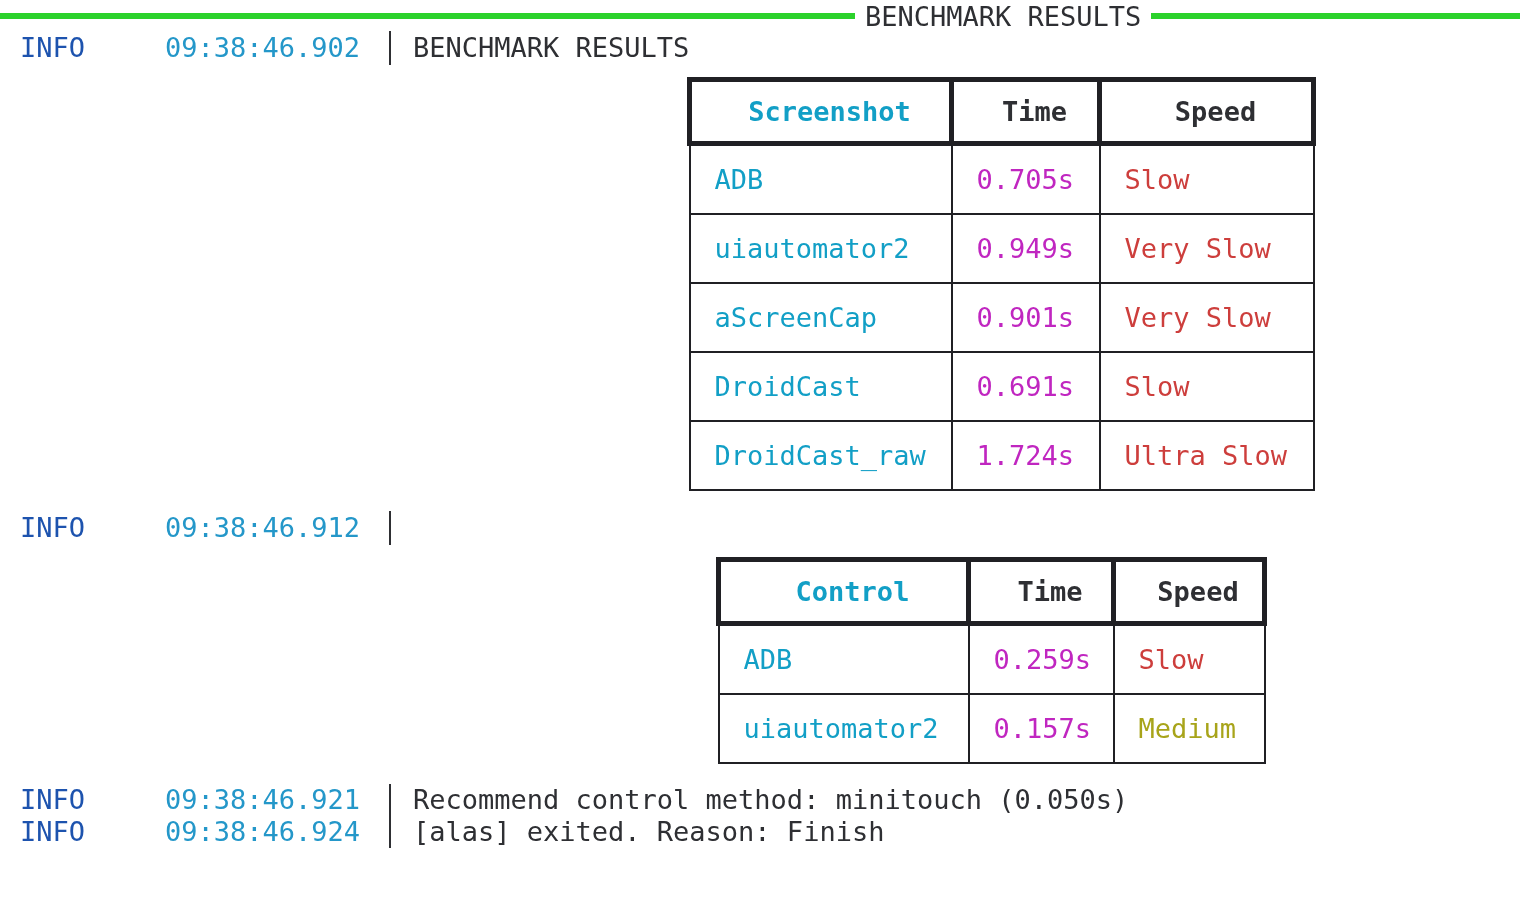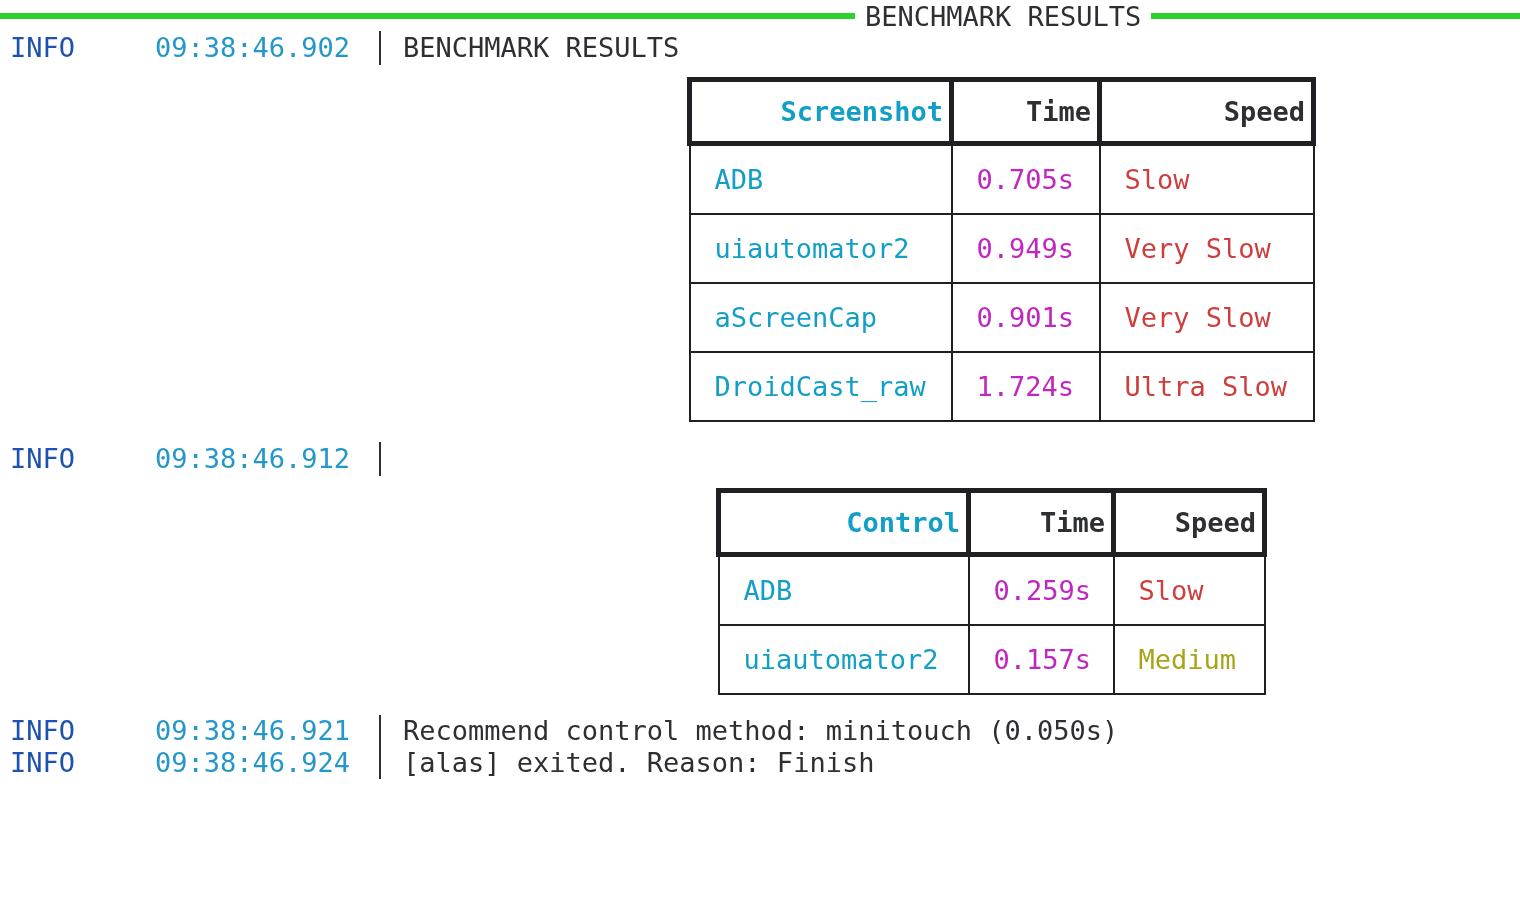--- a/index.html
+++ b/index.html
@@ -28,7 +28,7 @@
   .dline-right{flex:1;}
   .banner-title{padding:0 10px;white-space:pre;font-weight:normal;}
   
-  .log-row{display:flex;align-items:stretch;line-height:34px;padding-left:10px;white-space:pre;}
+  .log-row{display:flex;align-items:stretch;line-height:34px;padding-left:20px;white-space:pre;}
   .log-lvl{width:145px;color:var(--blue);}
   .log-time{width:196px;color:var(--cyan-time);}
   .log-bar{width:2px;background:var(--ink);margin:0 22px 0 28px;}

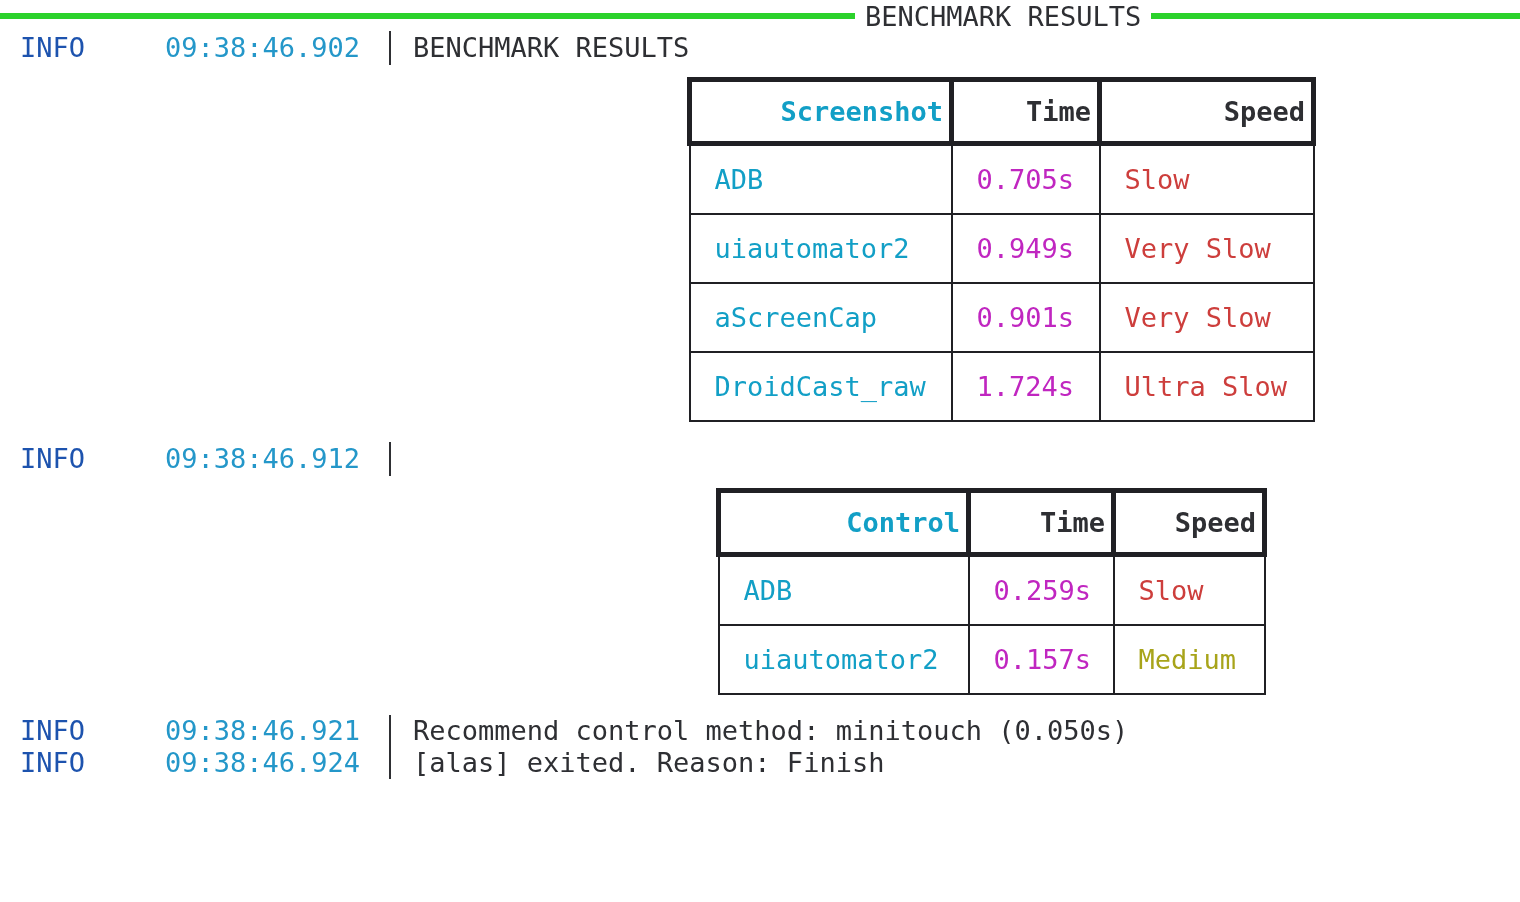--- a/index.html
+++ b/index.html
@@ -48,7 +48,7 @@
   #table-1 col:nth-child(3){width:151px;}
   table.bench th{
     border:5px solid var(--border);
-    text-align:right;font-weight:bold;
+    text-align:center;font-weight:bold;
     padding:14px 6px 14px 24px;
     white-space:nowrap;overflow:hidden;
   }

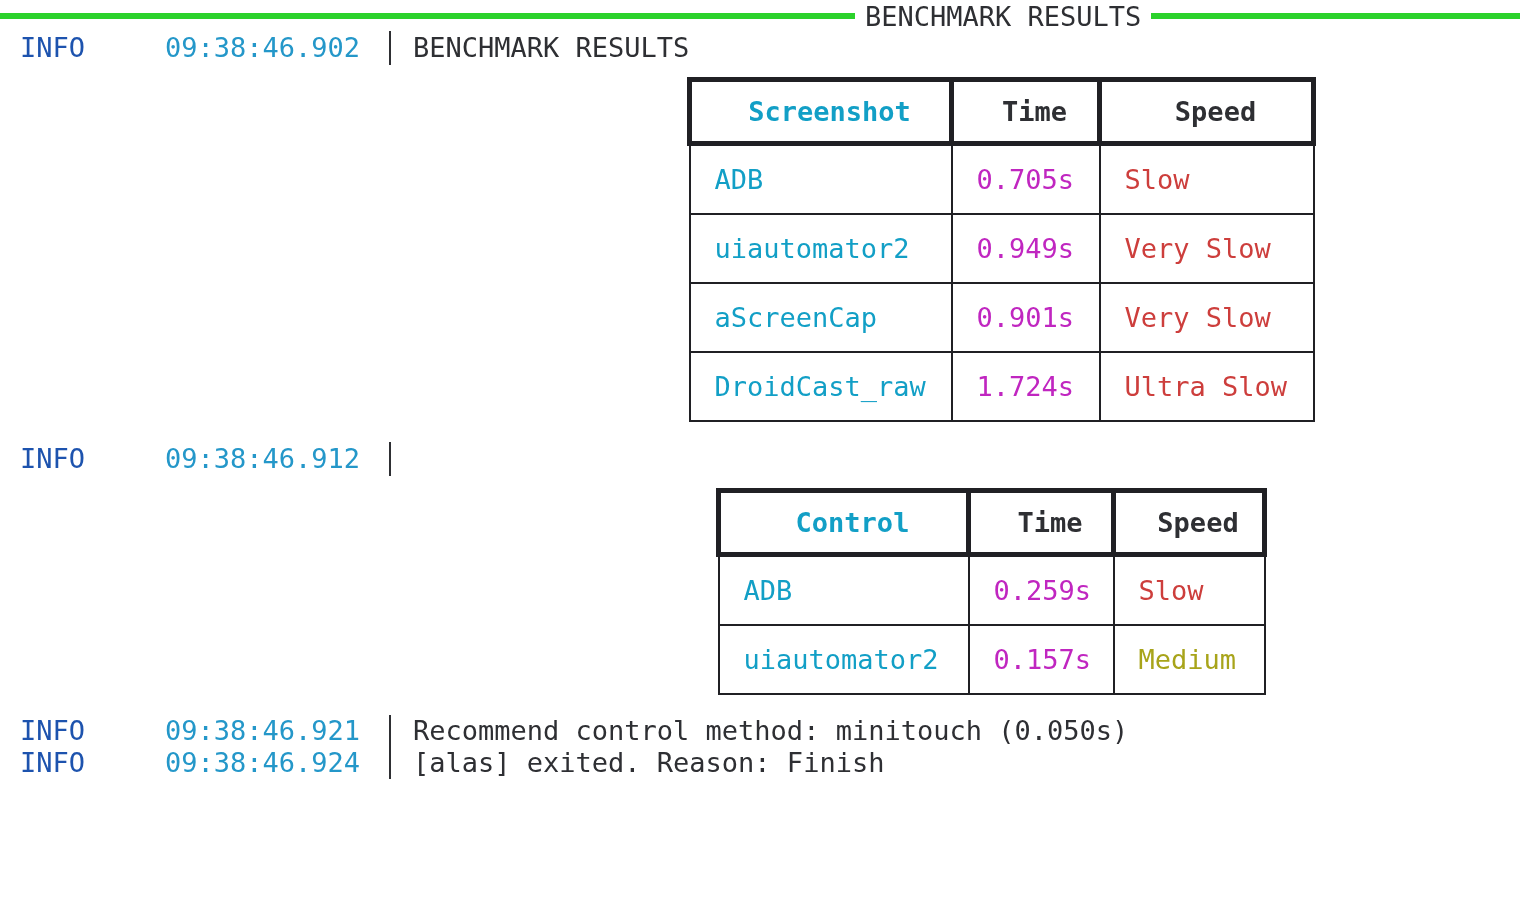--- a/index.html
+++ b/index.html
@@ -111,6 +111,11 @@
         <td class="speed-slow">Very Slow</td>
       </tr>
       <tr>
+        <td class="cyan">DroidCast</td>
+        <td class="magenta">0.691s</td>
+        <td class="speed-slow">Slow</td>
+      </tr>
+      <tr>
         <td class="cyan">DroidCast_raw</td>
         <td class="magenta">1.724s</td>
         <td class="speed-ultra">Ultra Slow</td>

